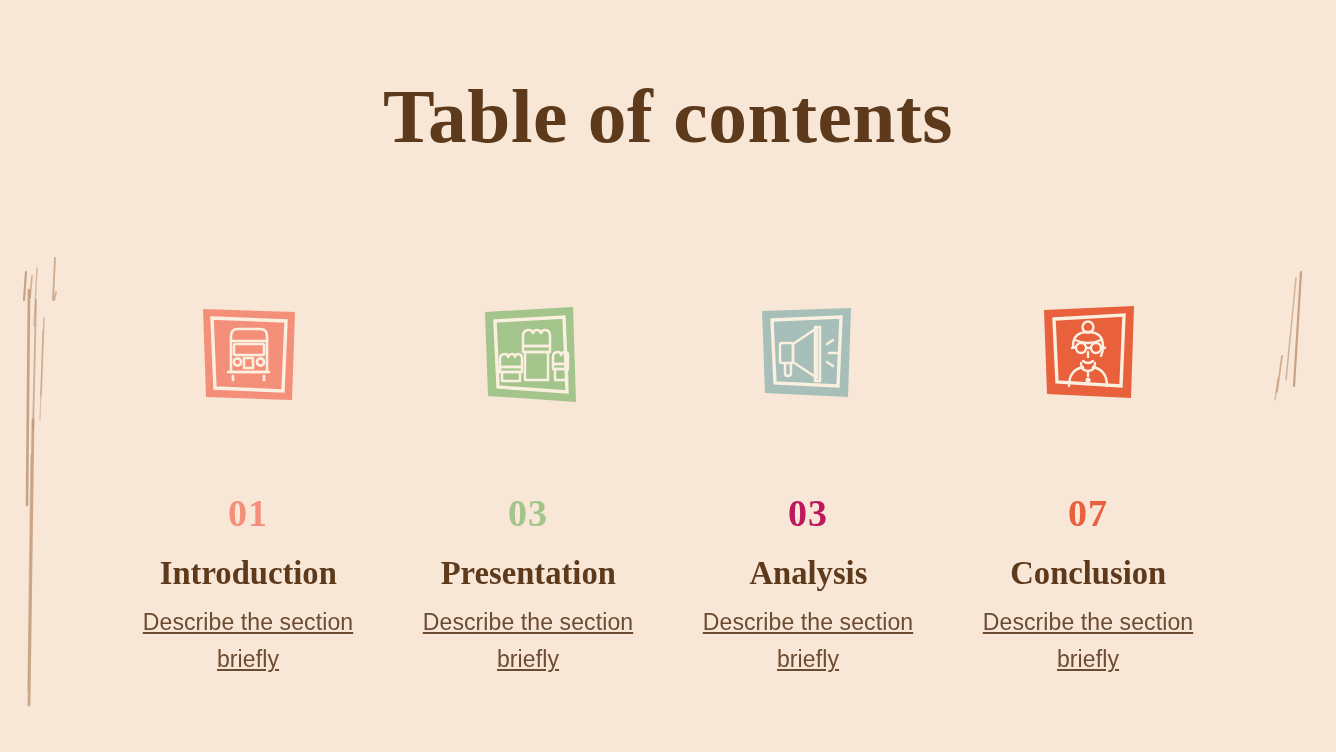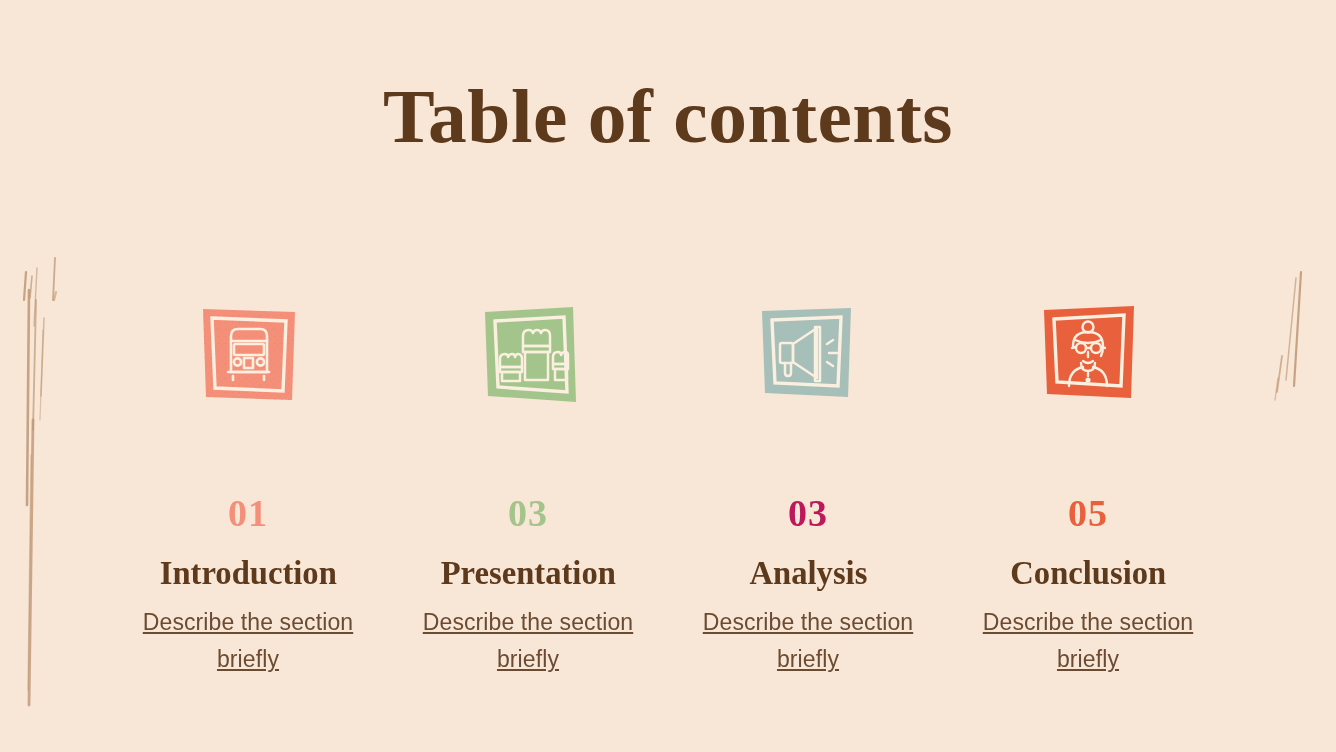--- a/index.html
+++ b/index.html
@@ -268,7 +268,7 @@
           </g>
         </svg>
       </div>
-      <div class="num" style="color:#E8603C">05</div>
+      <div class="num" style="color:#E8603C">07</div>
       <div class="sect-title">Conclusion</div>
       <div class="sect-desc">Describe the section briefly</div>
     </div>

